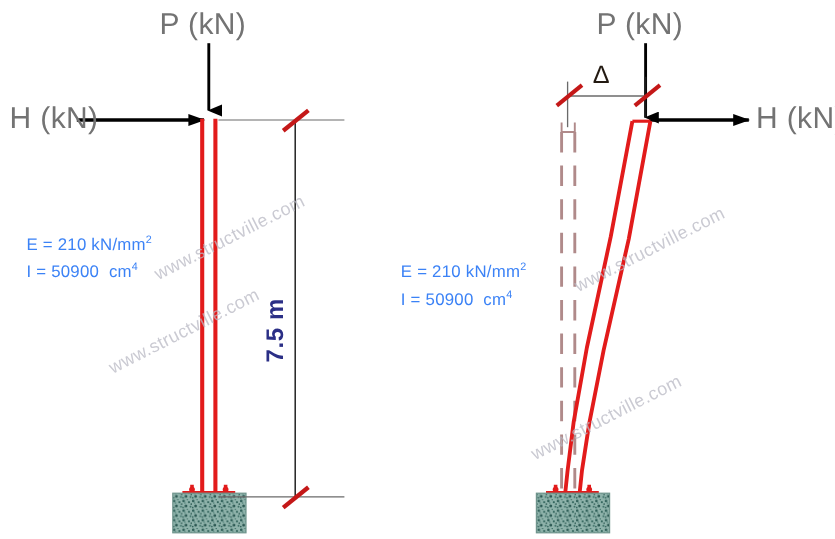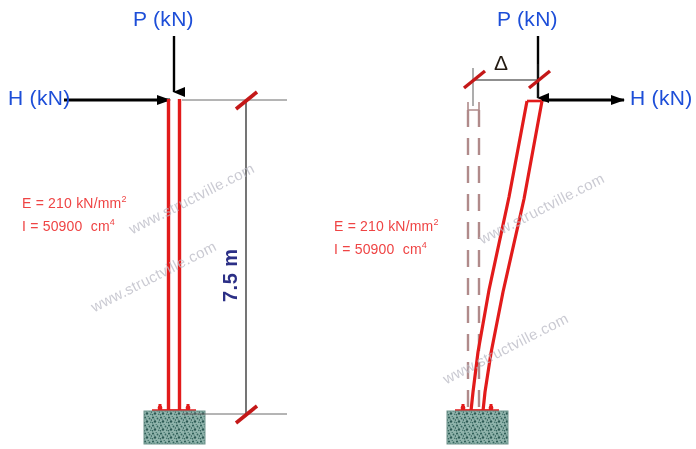--- a/index.html
+++ b/index.html
@@ -31,8 +31,8 @@
     line-height: 1;
   }
   .lbl-load {
-    color: #1d4ed8;
-    font-size: 21px;
+    color: #737373;
+    font-size: 25px;
     letter-spacing: 0.3px;
   }
   .lbl-prop {

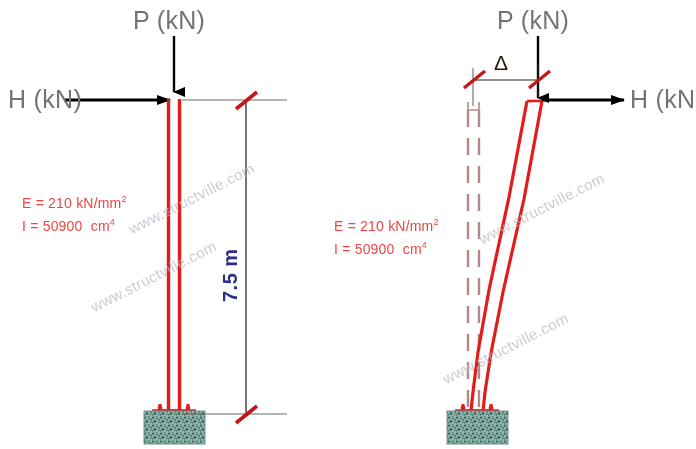--- a/index.html
+++ b/index.html
@@ -36,7 +36,7 @@
     letter-spacing: 0.3px;
   }
   .lbl-prop {
-    color: #ef4444;
+    color: #3b82f6;
     font-size: 14px;
     letter-spacing: 0.2px;
   }

